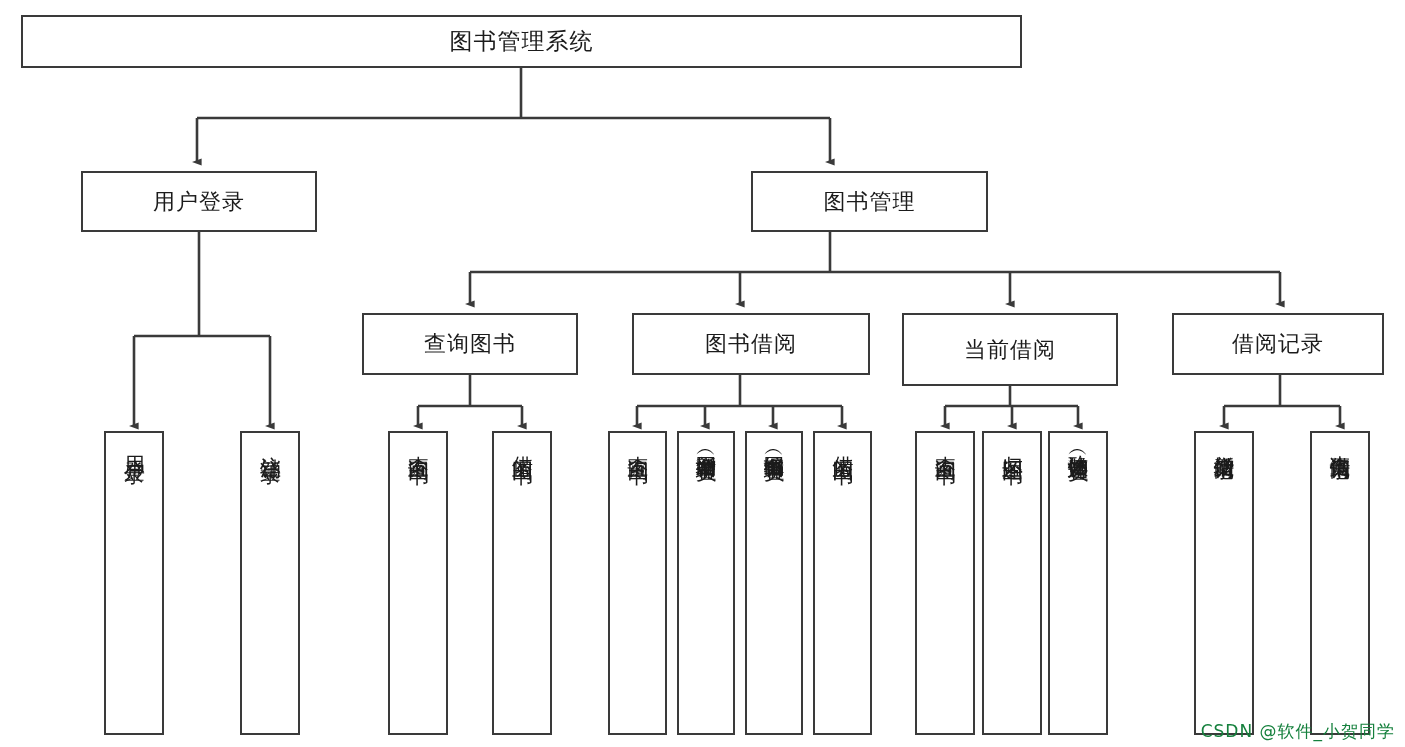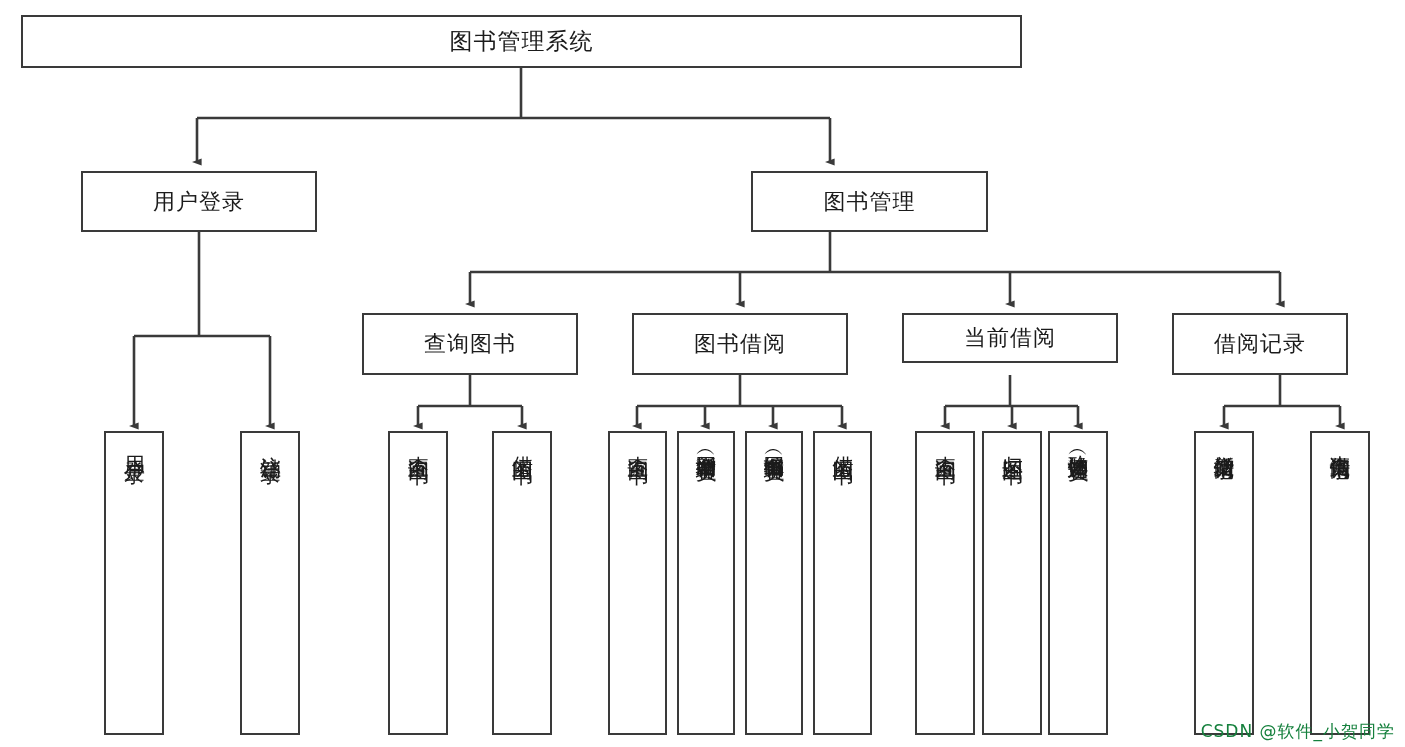--- a/index.html
+++ b/index.html
@@ -134,7 +134,7 @@
   <div class="node h" style="left:362px;top:313px;width:216px;height:62px;">
     <span>查询图书</span>
   </div>
-  <div class="node h" style="left:632px;top:313px;width:216px;height:62px;">
+  <div class="node h" style="left:632px;top:313px;width:238px;height:62px;">
     <span>图书借阅</span>
   </div>
   <div class="node h" style="left:902px;top:313px;width:216px;height:50px;">

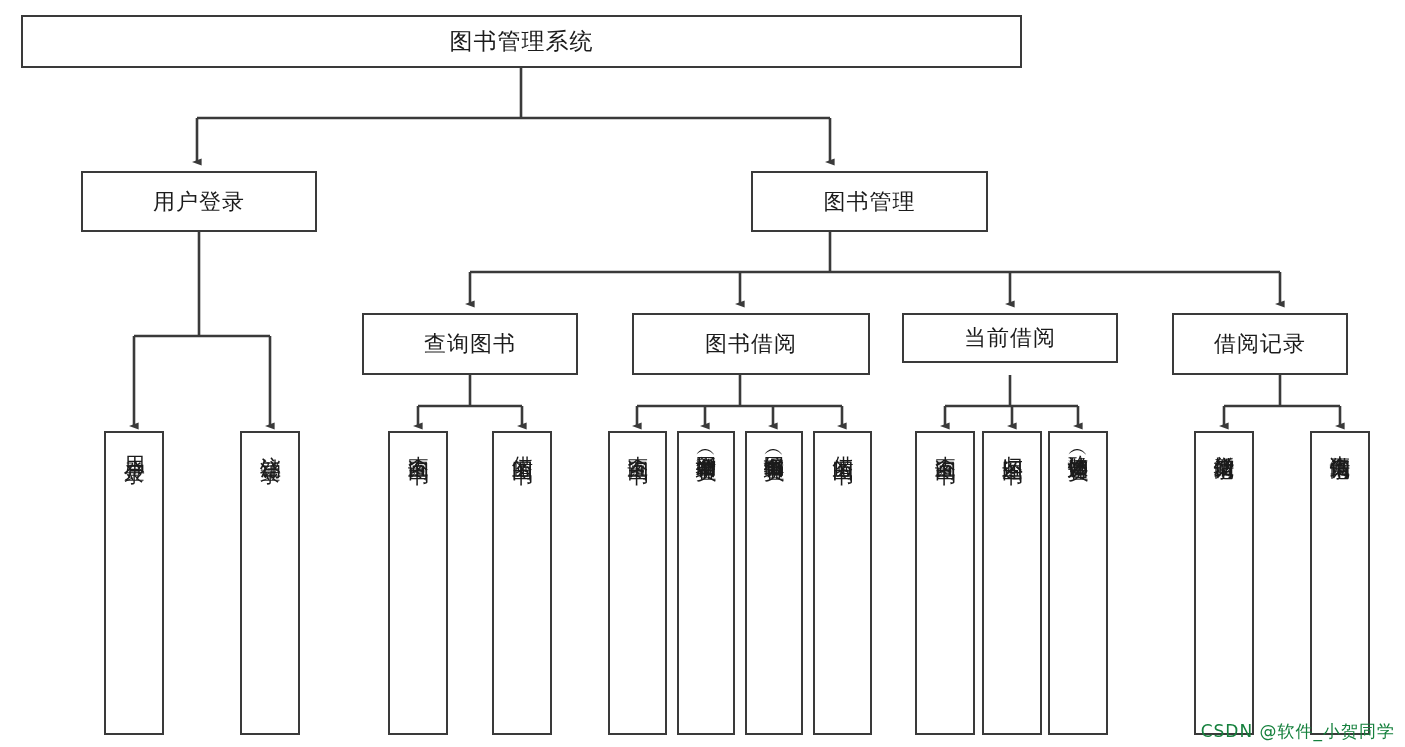--- a/index.html
+++ b/index.html
@@ -137,7 +137,7 @@
   <div class="node h" style="left:632px;top:313px;width:238px;height:62px;">
     <span>图书借阅</span>
   </div>
-  <div class="node h" style="left:902px;top:313px;width:216px;height:50px;">
+  <div class="node h" style="left:902px;top:313px;width:216px;height:73px;">
     <span>当前借阅</span>
   </div>
   <div class="node h" style="left:1172px;top:313px;width:176px;height:62px;">

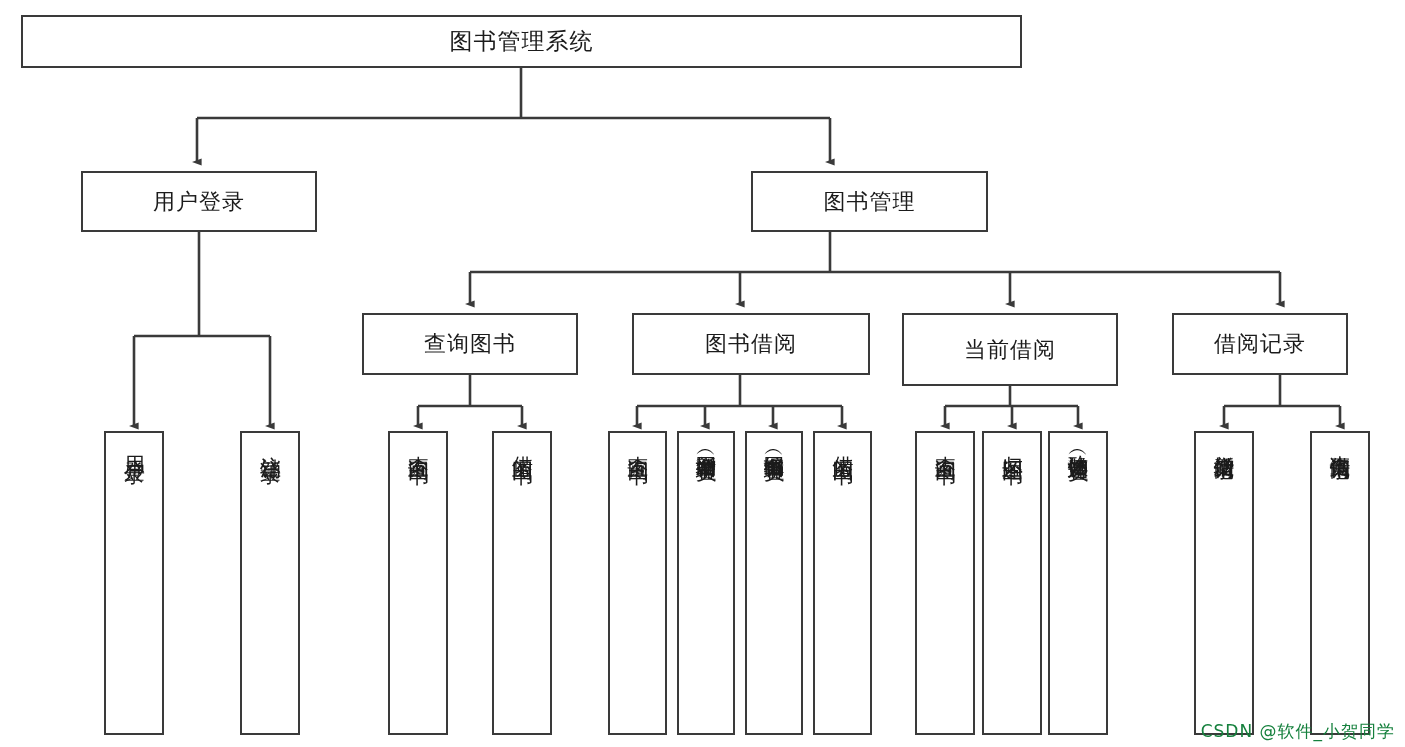--- a/index.html
+++ b/index.html
@@ -140,7 +140,7 @@
   <div class="node h" style="left:902px;top:313px;width:216px;height:73px;">
     <span>当前借阅</span>
   </div>
-  <div class="node h" style="left:1172px;top:313px;width:176px;height:62px;">
+  <div class="node h" style="left:1172px;top:313px;width:212px;height:62px;">
     <span>借阅记录</span>
   </div>
 

